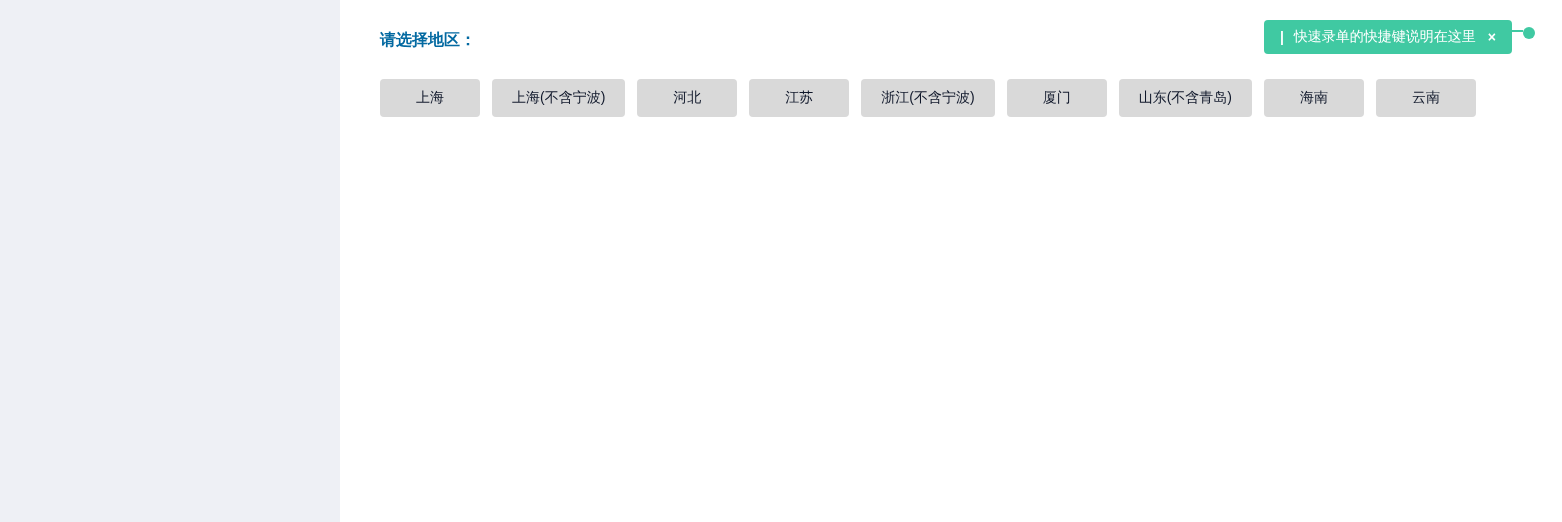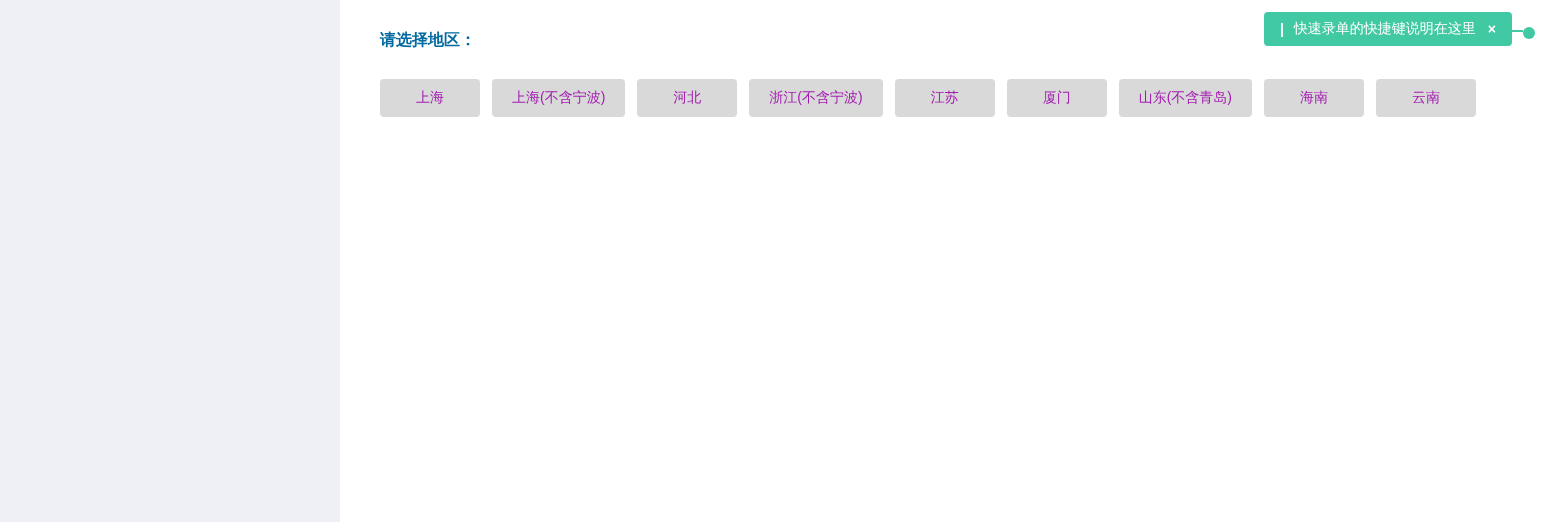--- a/index.html
+++ b/index.html
@@ -64,7 +64,7 @@
 
     .tooltip-banner {
       position: absolute;
-      top: 12px;
+      top: 20px;
       right: 50px;
       background: #40c9a2;
       color: #ffffff;

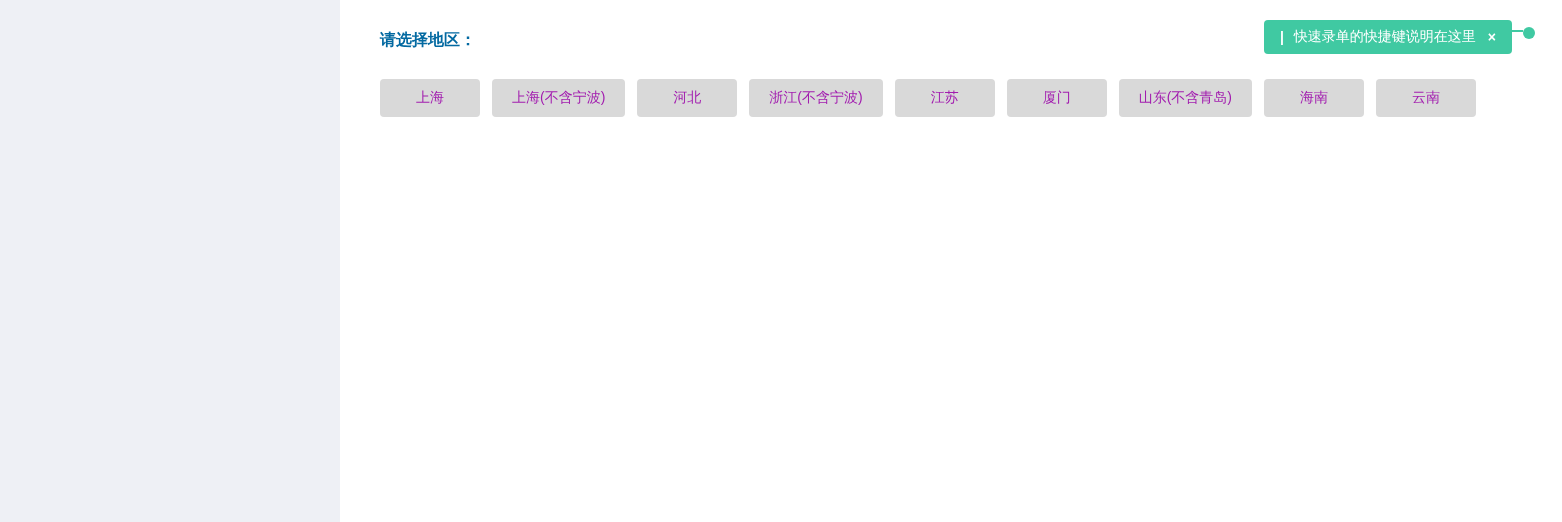--- a/index.html
+++ b/index.html
@@ -53,7 +53,7 @@
       background: #d9d9d9;
       border: none;
       border-radius: 4px;
-      color: #a21caf;
+      color: #0f172a;
       font-size: 14px;
       padding: 10px 20px;
       cursor: pointer;

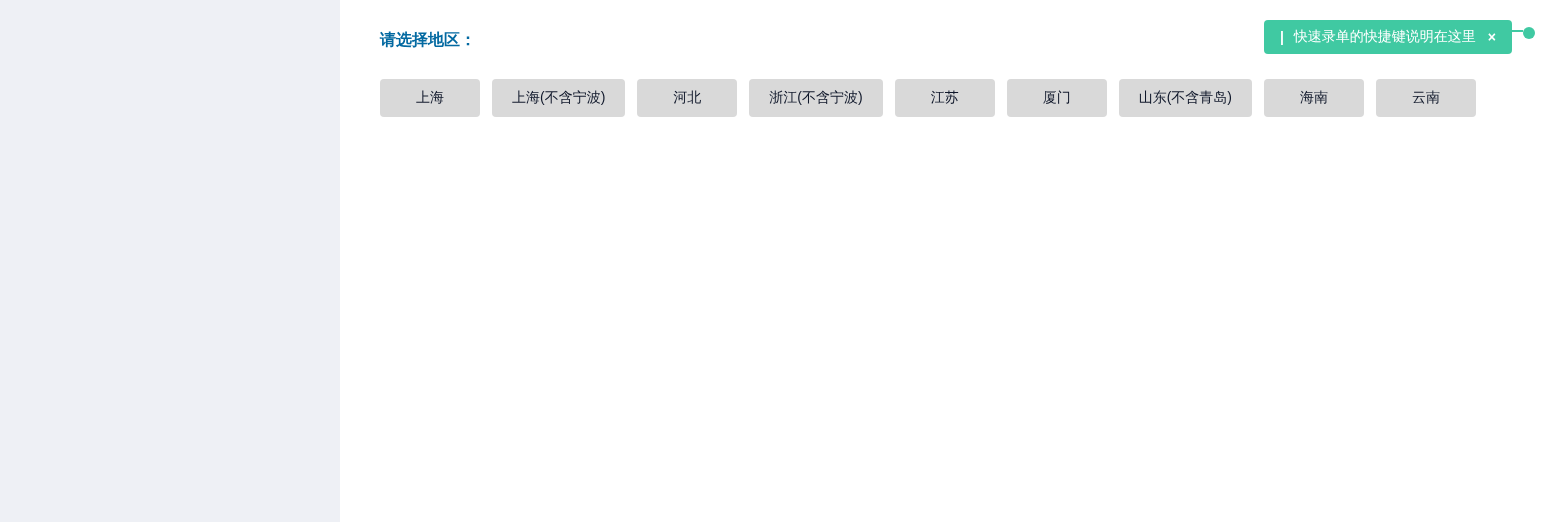--- a/index.html
+++ b/index.html
@@ -124,8 +124,8 @@
   <button class="region-btn">上海</button>
       <button class="region-btn">上海(不含宁波)</button>
       <button class="region-btn">河北</button>
+      <button class="region-btn">江苏</button>
       <button class="region-btn">浙江(不含宁波)</button>
-      <button class="region-btn">江苏</button>
       <button class="region-btn">厦门</button>
       <button class="region-btn">山东(不含青岛)</button>
       <button class="region-btn">海南</button>

